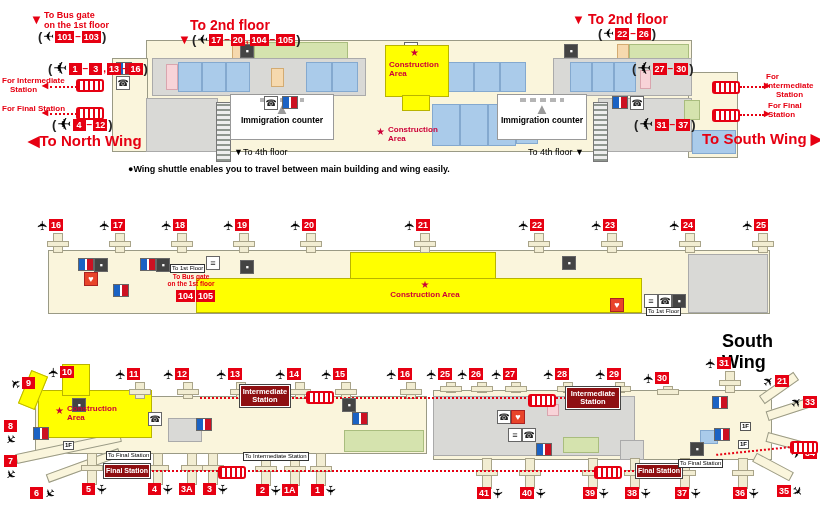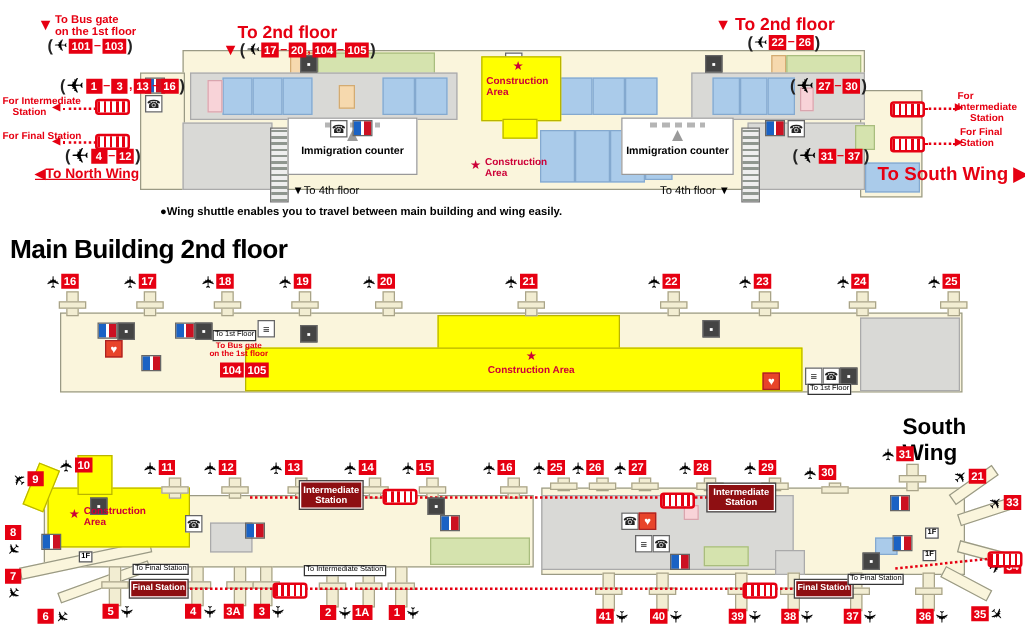--- a/index.html
+++ b/index.html
@@ -205,7 +205,7 @@
     <span class="gnum">12</span>
     <span class="paren">)</span>
   </div>
-  <div class="abs redlbl nowrap" style="left:28px;top:132px;font-size:11px;text-decoration:underline;">
+  <div class="abs redlbl nowrap" style="left:28px;top:132px;font-size:15px;">
     <span>◀</span><span>To North Wing</span>
   </div>
 

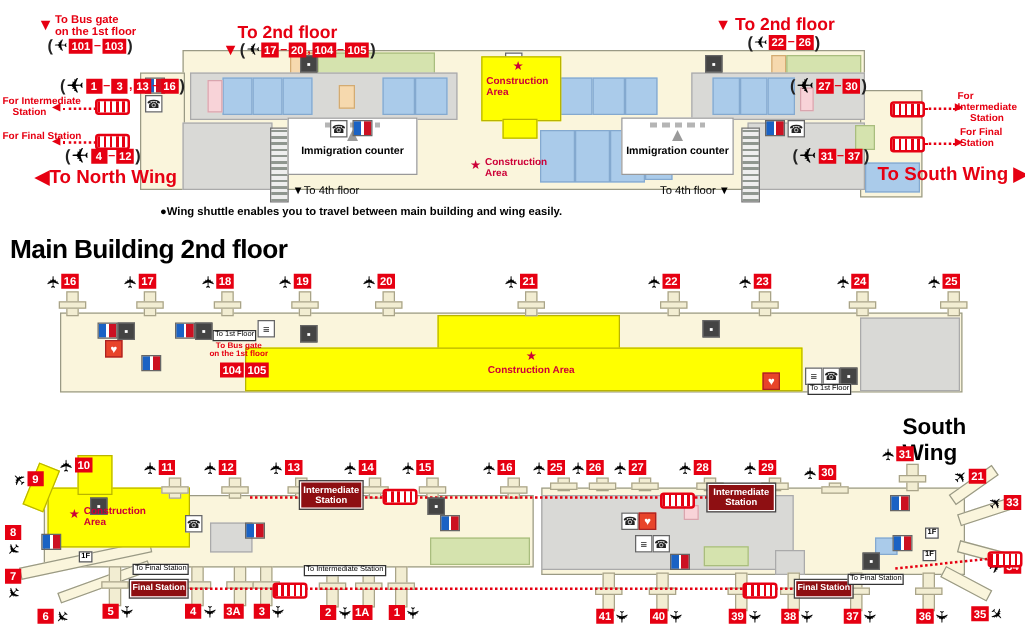--- a/index.html
+++ b/index.html
@@ -248,7 +248,6 @@
   </div>
   <div class="abs note" style="left:128px;top:164px;">●Wing shuttle enables you to travel between main building and wing easily.</div>
 
-  <div class="abs ttl" style="left:8px;top:188px;">Main Building 2nd floor</div>
   <div class="abs cream" style="left:48px;top:250px;width:720px;height:62px;"></div>
   <div class="abs grayr" style="left:688px;top:254px;width:78px;height:57px;"></div>
   <div class="abs yellow" style="left:350px;top:252px;width:144px;height:27px;z-index:5;"></div>

